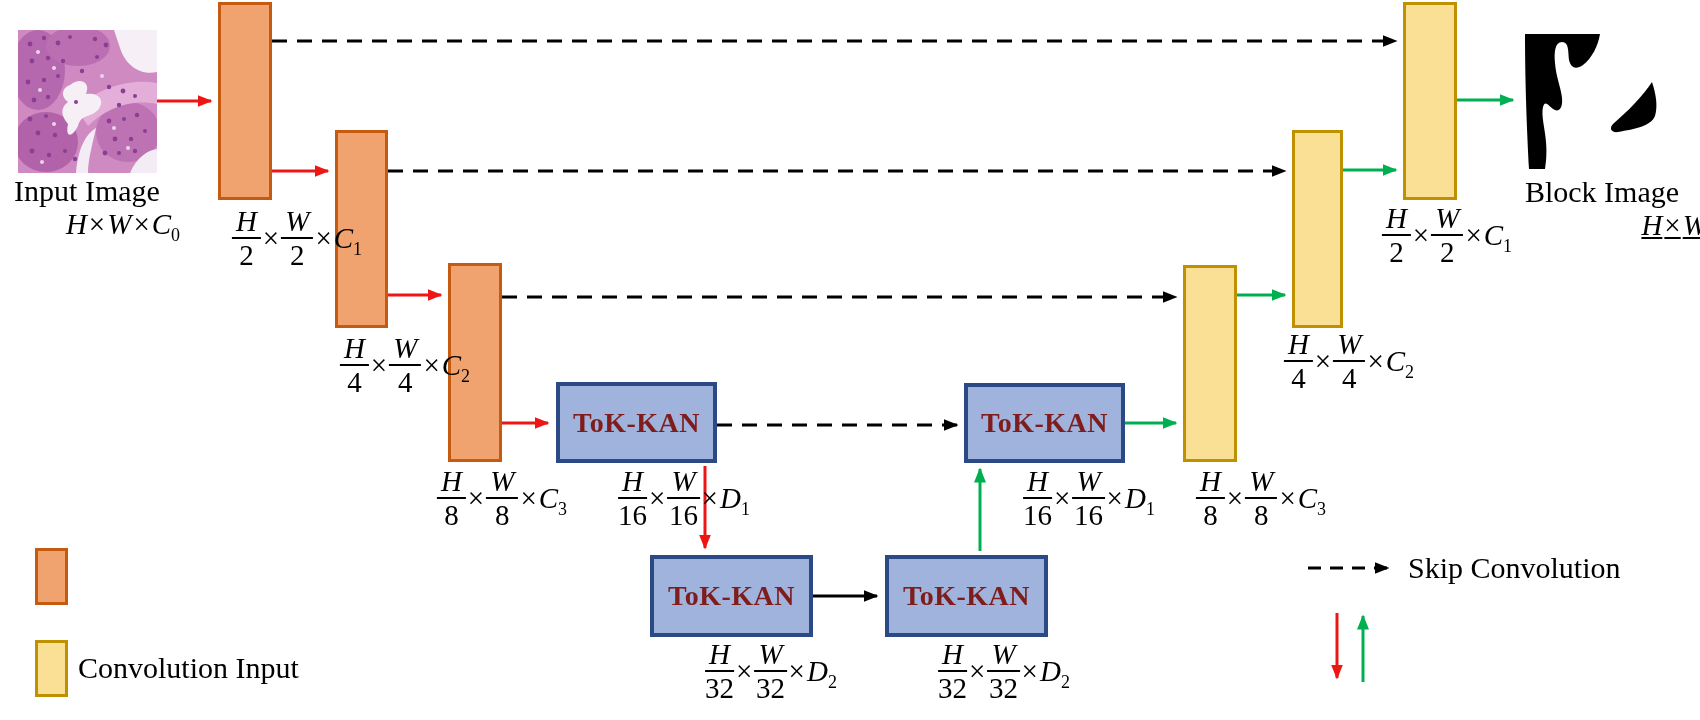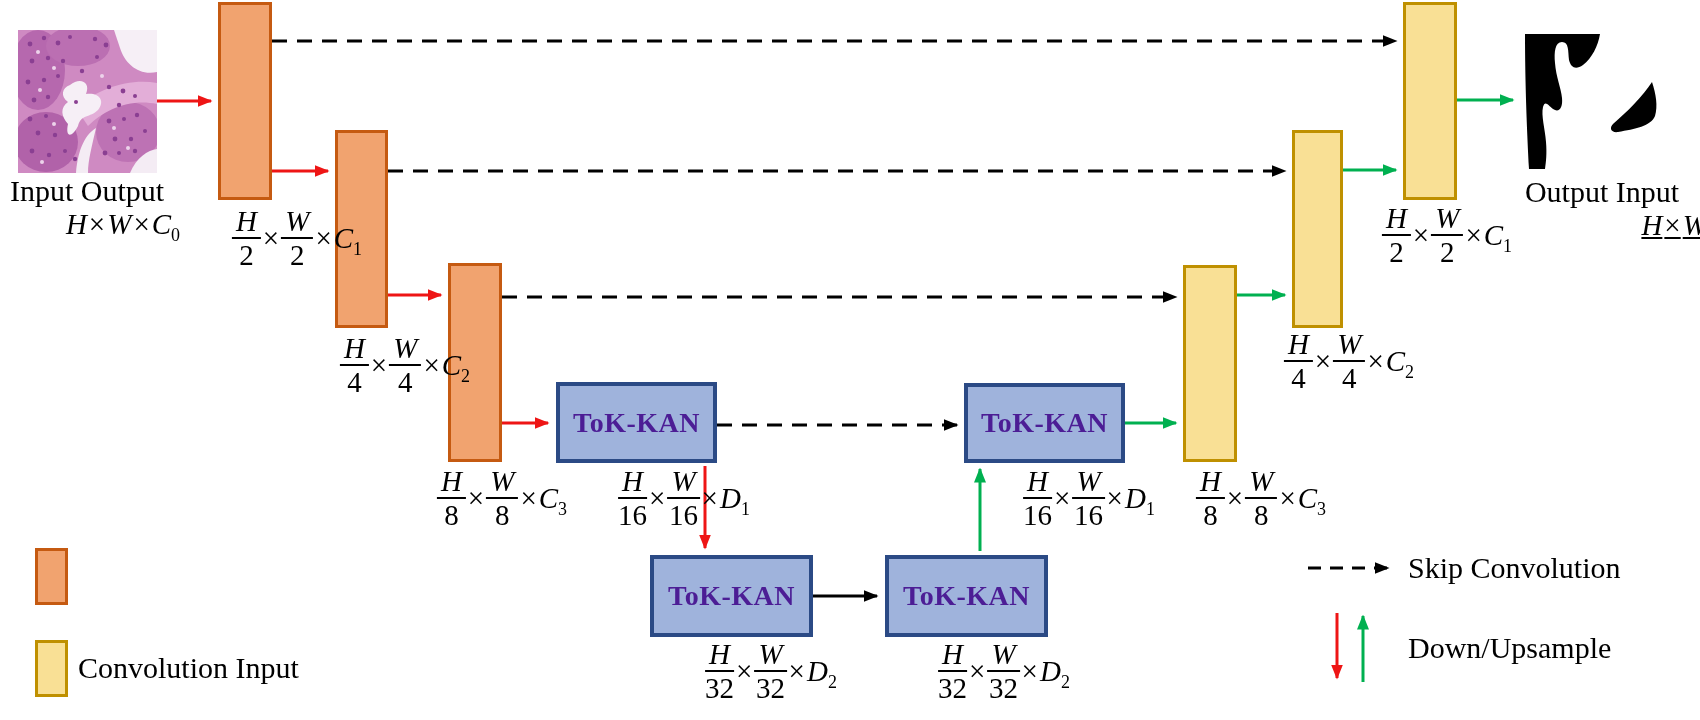--- a/index.html
+++ b/index.html
@@ -129,7 +129,7 @@
       </g>
     </svg>
   </div>
-  <div class="cap" style="left:87px;top:174px;">Input Output</div>
+  <div class="cap" style="left:87px;top:174px;">Input Image</div>
   <div class="dim" style="left:87px;top:208px;">
     <span>H</span><span class="tm">×</span><span>W</span><span class="tm">×</span><span><span>C</span><sub>0</sub></span>
   </div>

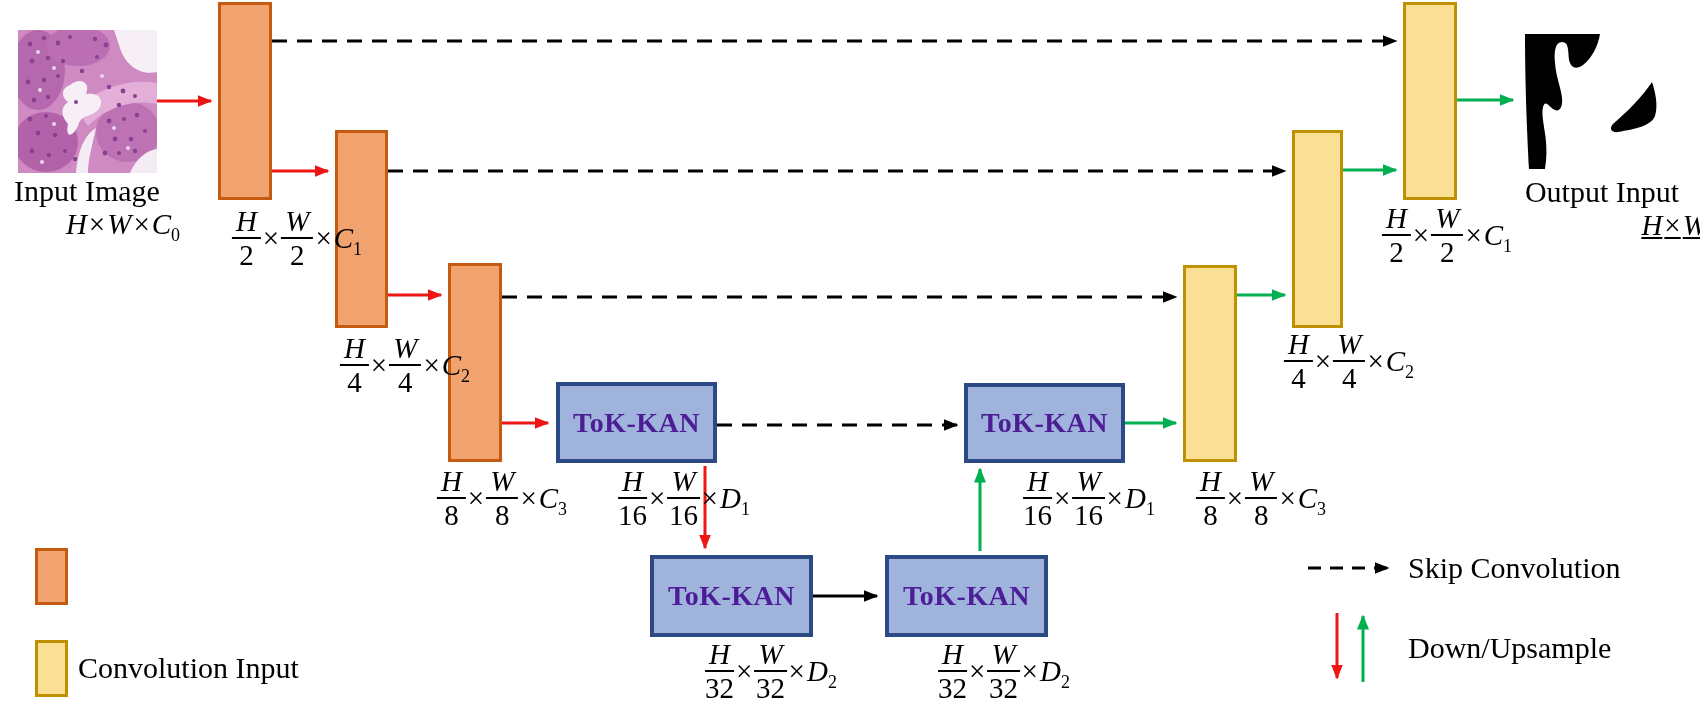--- a/index.html
+++ b/index.html
@@ -141,7 +141,7 @@
       <path fill="#000" d="M129,50 C120,64 104,80 90,92 C86,96 88,101 95,100 C112,97 128,94 132,84 C135,74 133,62 129,50 Z"></path>
     </svg>
   </div>
-  <div class="cap" style="left:1602px;top:175px;">Output Input</div>
+  <div class="cap" style="left:1602px;top:175px;">Block Image</div>
   <div class="dim" style="left:1663px;top:209px;text-decoration:underline;">
     <span>H</span><span class="tm">×</span><span>W</span><span class="tm">×</span><span><span>C</span><sub style="font-style:italic">Y</sub></span>
   </div>

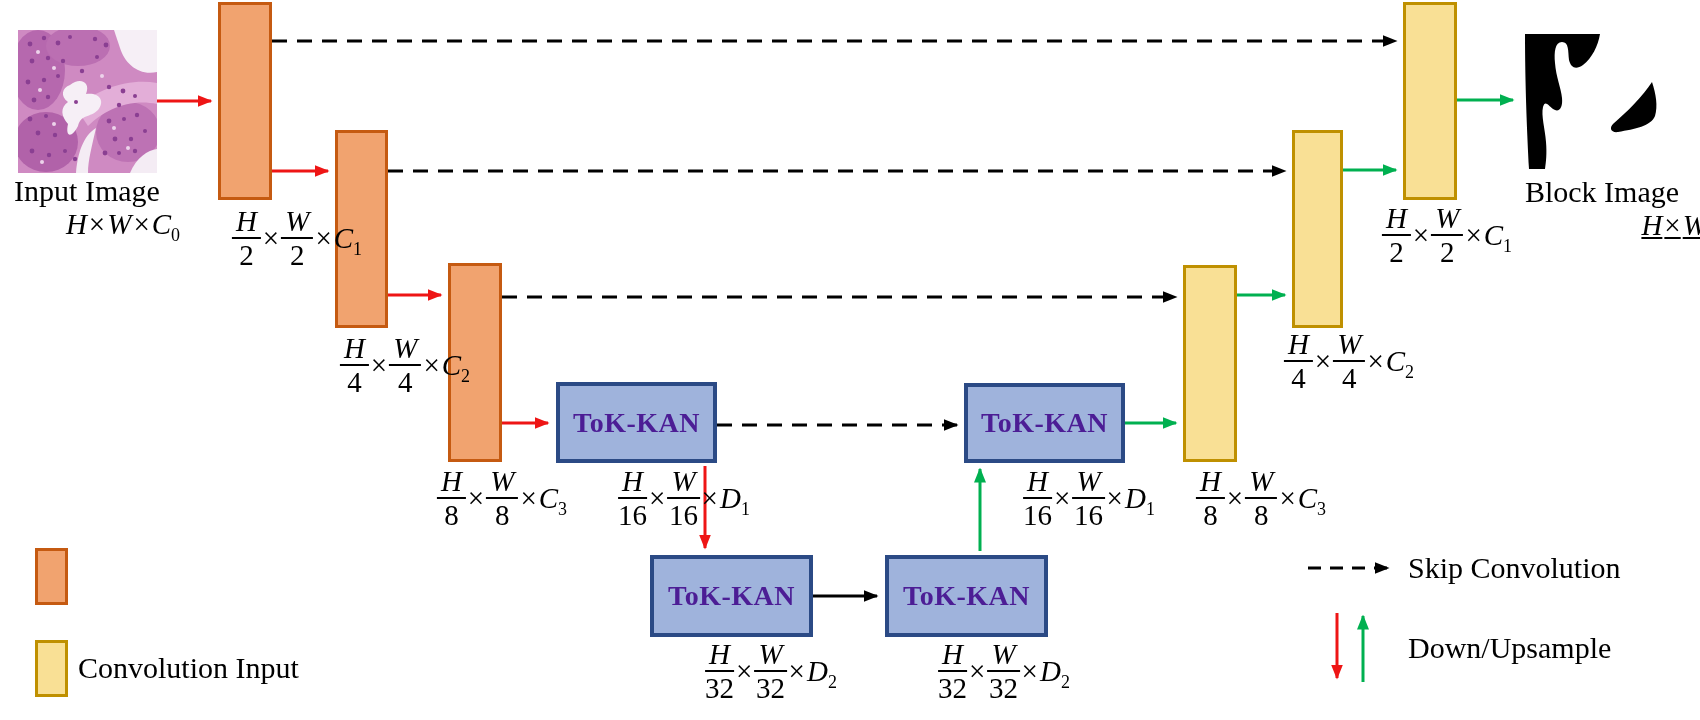--- a/index.html
+++ b/index.html
@@ -10,7 +10,7 @@
   .orange{background:#F1A36F;border:3px solid #C55A11;}
   .yellow{background:#F9E095;border:3px solid #BF9000;}
   .tok{background:#9FB3DC;border:4px solid #2B4A85;display:flex;align-items:center;justify-content:center;
-       font-weight:700;font-size:28px;letter-spacing:.5px;color:#4c1d95;}
+       font-weight:700;font-size:28px;letter-spacing:.5px;color:#7f1d1d;}
   .cap{position:absolute;transform:translateX(-50%);font-size:30px;white-space:nowrap;}
   .dim{position:absolute;transform:translateX(-50%);font-style:italic;font-size:29px;white-space:nowrap;margin-left:36px;}
   .fr{display:inline-block;text-align:center;vertical-align:middle;}

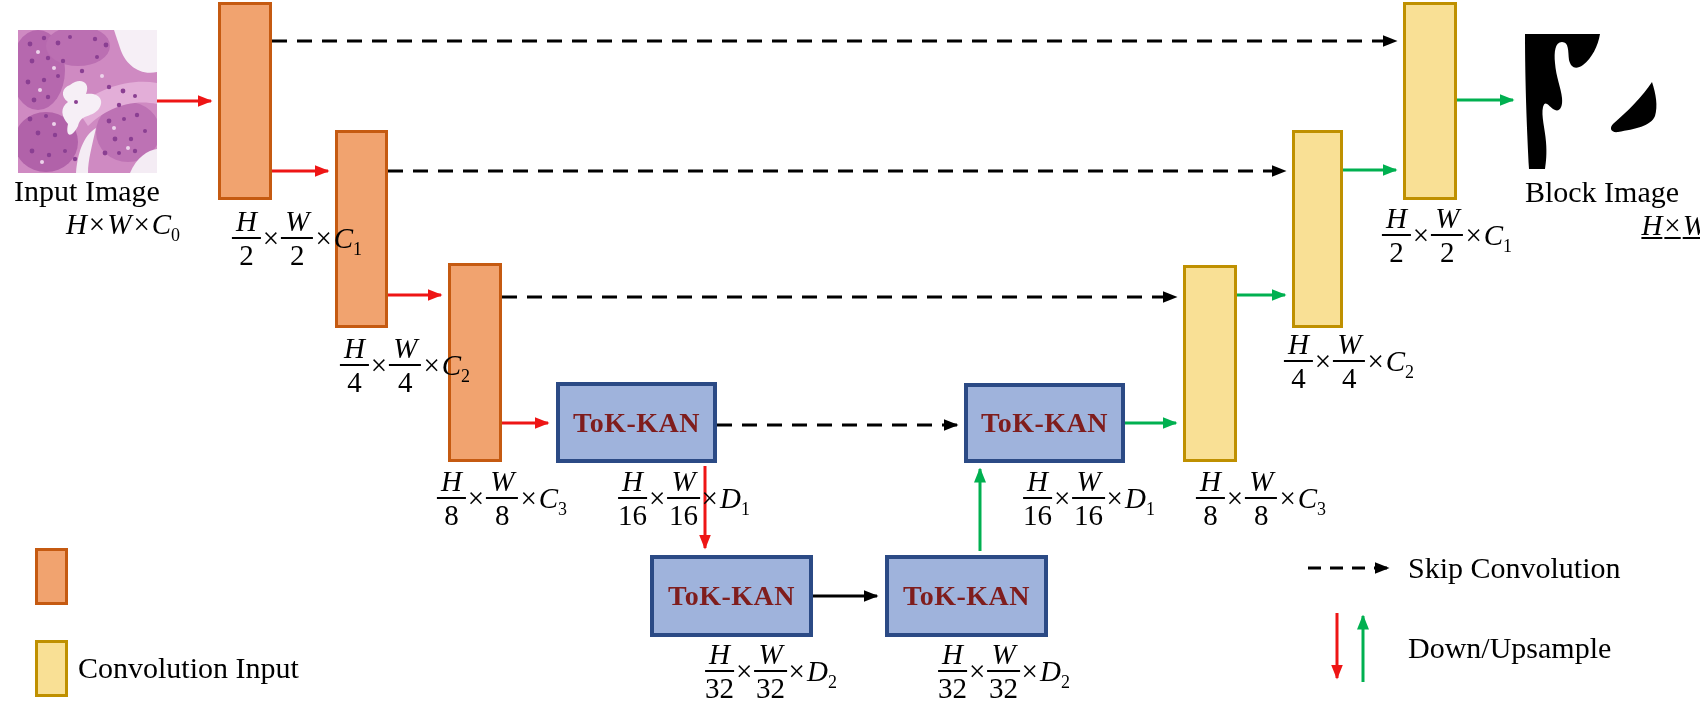--- a/index.html
+++ b/index.html
@@ -202,7 +202,6 @@
   <div class="sw yellow" style="left:35px;top:640px;"></div>
   <div class="legend-text" style="left:78px;top:651px;">Convolution Input</div>
   <div class="legend-text" style="left:1408px;top:551px;">Skip Convolution</div>
-  <div class="legend-text" style="left:1408px;top:631px;">Down/Upsample</div>
 
 </div>
 

